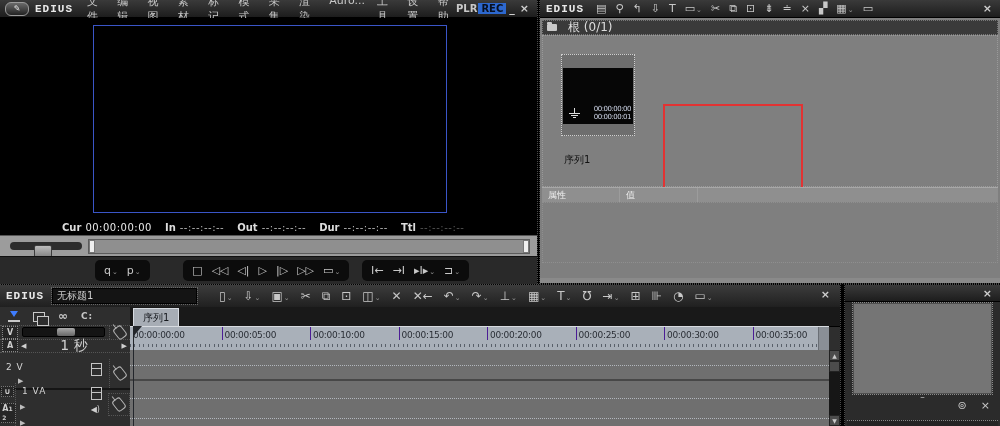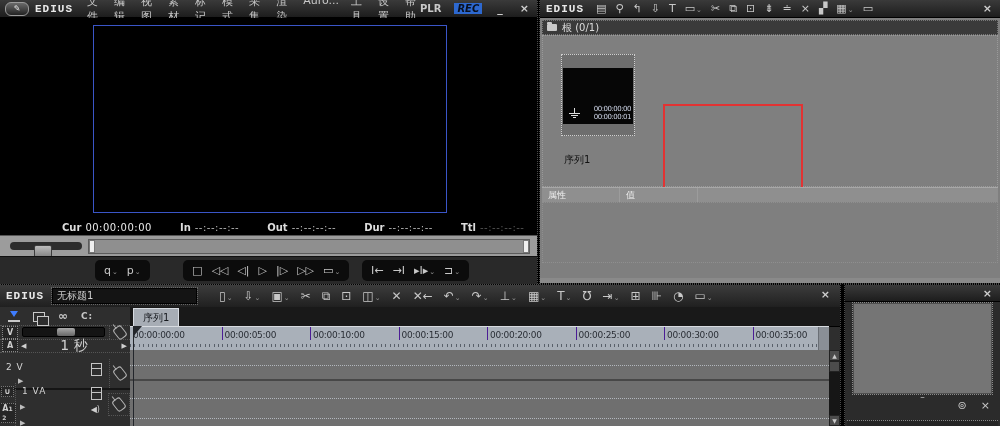--- a/index.html
+++ b/index.html
@@ -15,7 +15,7 @@
               font-size:8px;color:#e5e5e5;flex:0 0 auto;}
   .menubar{display:flex;gap:12px;margin-left:14px;}
   .menu-item{color:#c9c9c9;cursor:default;}
-  .tb-right{margin-left:auto;display:flex;align-items:center;gap:13px;margin-right:6px;}
+  .tb-right{margin-left:auto;display:flex;align-items:center;gap:1px;margin-right:6px;}
   .plr{font-weight:bold;font-size:10px;color:#c9c9c9;}
   .rec{font-weight:bold;font-size:10px;background:#2d68cf;color:#081020;padding:0 3px;font-style:italic;}
   .winbtn{color:#cfcfcf;font-size:11px;font-weight:bold;padding:0 2px;}

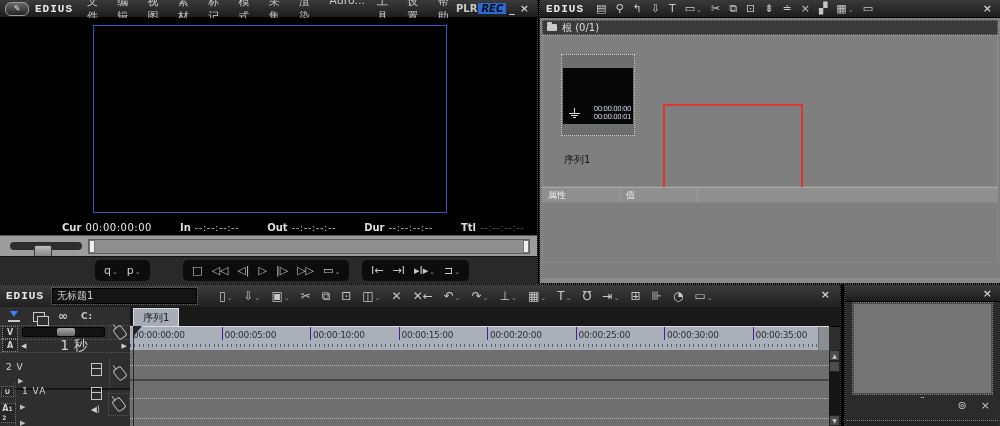--- a/index.html
+++ b/index.html
@@ -17,7 +17,7 @@
   .menu-item{color:#c9c9c9;cursor:default;}
   .tb-right{margin-left:auto;display:flex;align-items:center;gap:1px;margin-right:6px;}
   .plr{font-weight:bold;font-size:10px;color:#c9c9c9;}
-  .rec{font-weight:bold;font-size:10px;background:#2d68cf;color:#081020;padding:0 3px;font-style:italic;}
+  .rec{font-weight:bold;font-size:10px;background:#2d68cf;color:#081020;padding:0 3px;}
   .winbtn{color:#cfcfcf;font-size:11px;font-weight:bold;padding:0 2px;}
   
   #player{left:0;top:0;width:537px;height:283px;background:#0c0c0c;}

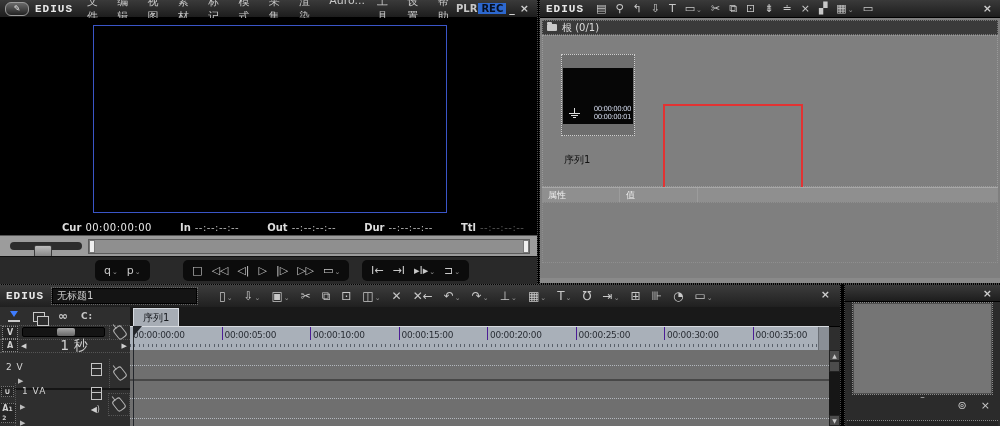--- a/index.html
+++ b/index.html
@@ -46,7 +46,7 @@
   #bin{left:540px;top:0;width:460px;height:283px;background:#7f7f7f;}
   #bin .menubar{gap:9px;margin-left:12px;}
   #bin-folderbar{position:absolute;left:2px;right:2px;top:20px;height:13px;background:#3a3a3a;
-                 border:1px dotted #777;display:flex;align-items:center;gap:5px;color:#ddd;font-size:10px;padding-left:4px;}
+                 border:1px dotted #777;display:flex;align-items:center;gap:11px;color:#ddd;font-size:12px;padding-left:4px;}
   .folder-glyph{width:10px;height:7px;background:#c9c9c9;border-radius:1px;position:relative;}
   .folder-glyph::before{content:'';position:absolute;left:0;top:-2px;width:5px;height:2px;background:#c9c9c9;border-radius:1px 1px 0 0;}
   #bin-content{position:absolute;left:2px;right:2px;top:35px;bottom:96px;background:#7f7f7f;border:1px dotted #9a9a9a;}

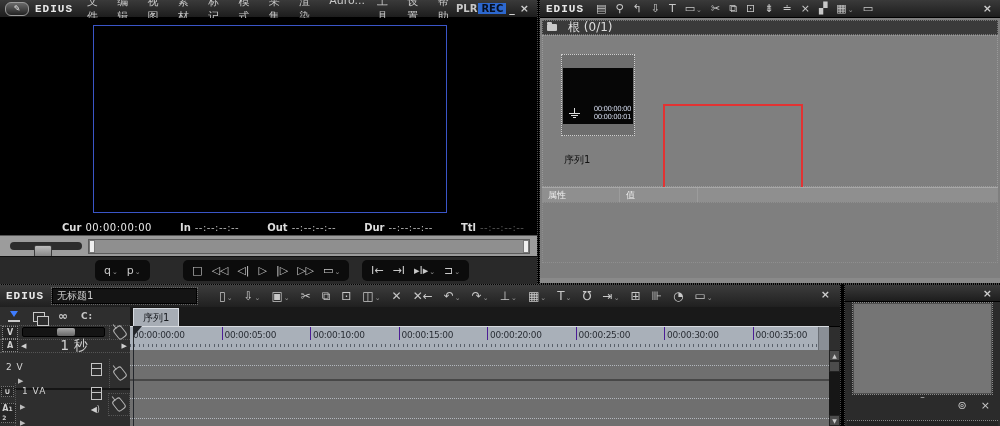--- a/index.html
+++ b/index.html
@@ -23,7 +23,7 @@
   #player{left:0;top:0;width:537px;height:283px;background:#0c0c0c;}
   #preview{position:absolute;left:0;top:18px;width:537px;height:217px;background:#000;}
   #safe-frame{position:absolute;left:93px;top:7px;width:352px;height:186px;border:1px solid #3a55c8;}
-  #tc-row{position:absolute;left:62px;bottom:2px;display:flex;gap:28px;font-size:10px;}
+  #tc-row{position:absolute;left:62px;bottom:2px;display:flex;gap:13px;font-size:10px;}
   .tc-label{font-weight:bold;color:#dcdcdc;margin-right:4px;}
   .tc-value{color:#e8e8e8;letter-spacing:.5px;}
   .tc-value.unset{color:#b5b5b5;}

